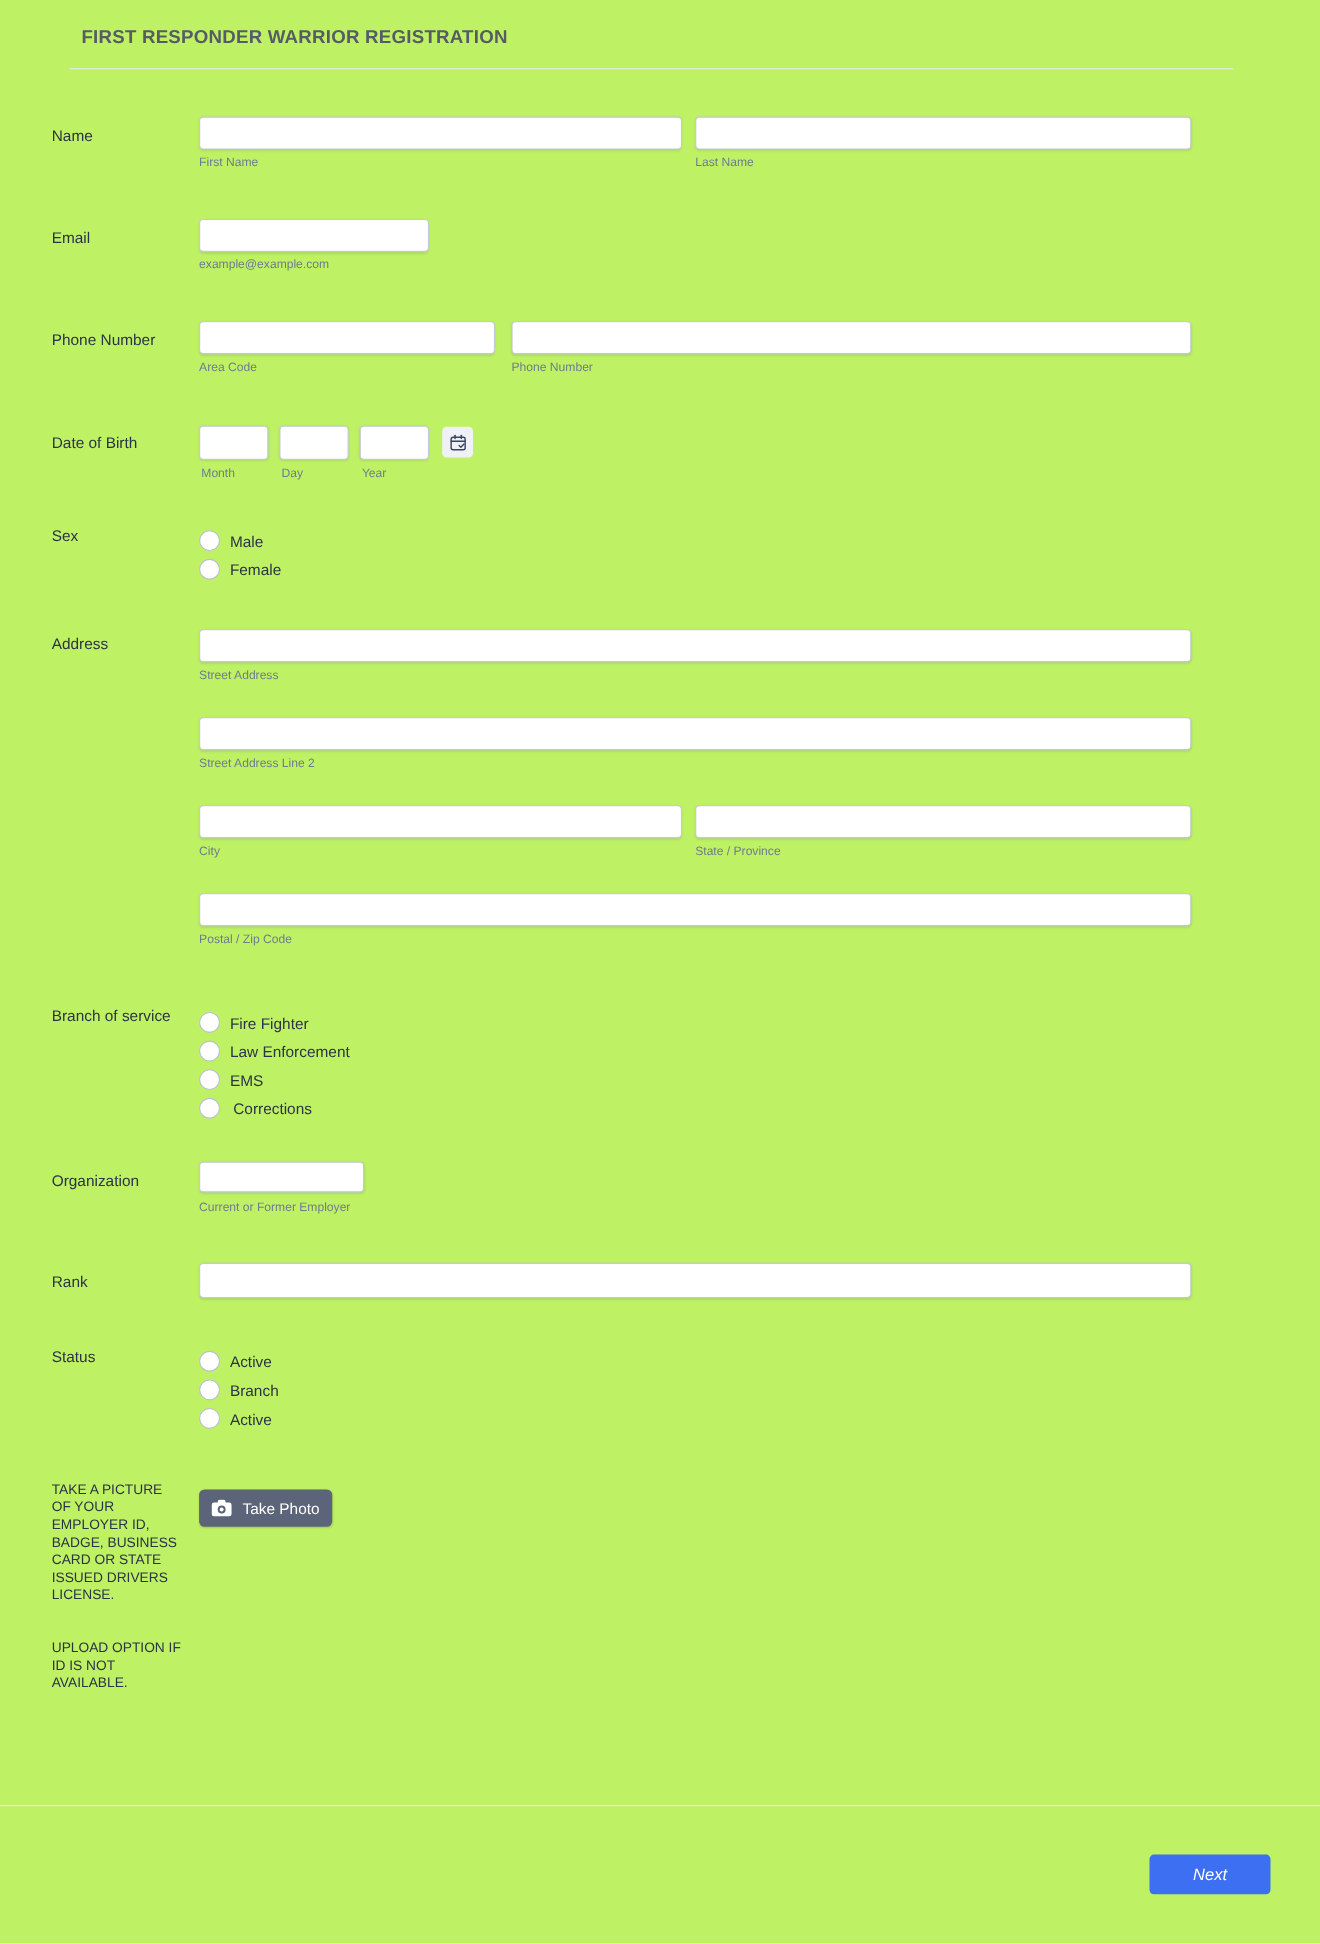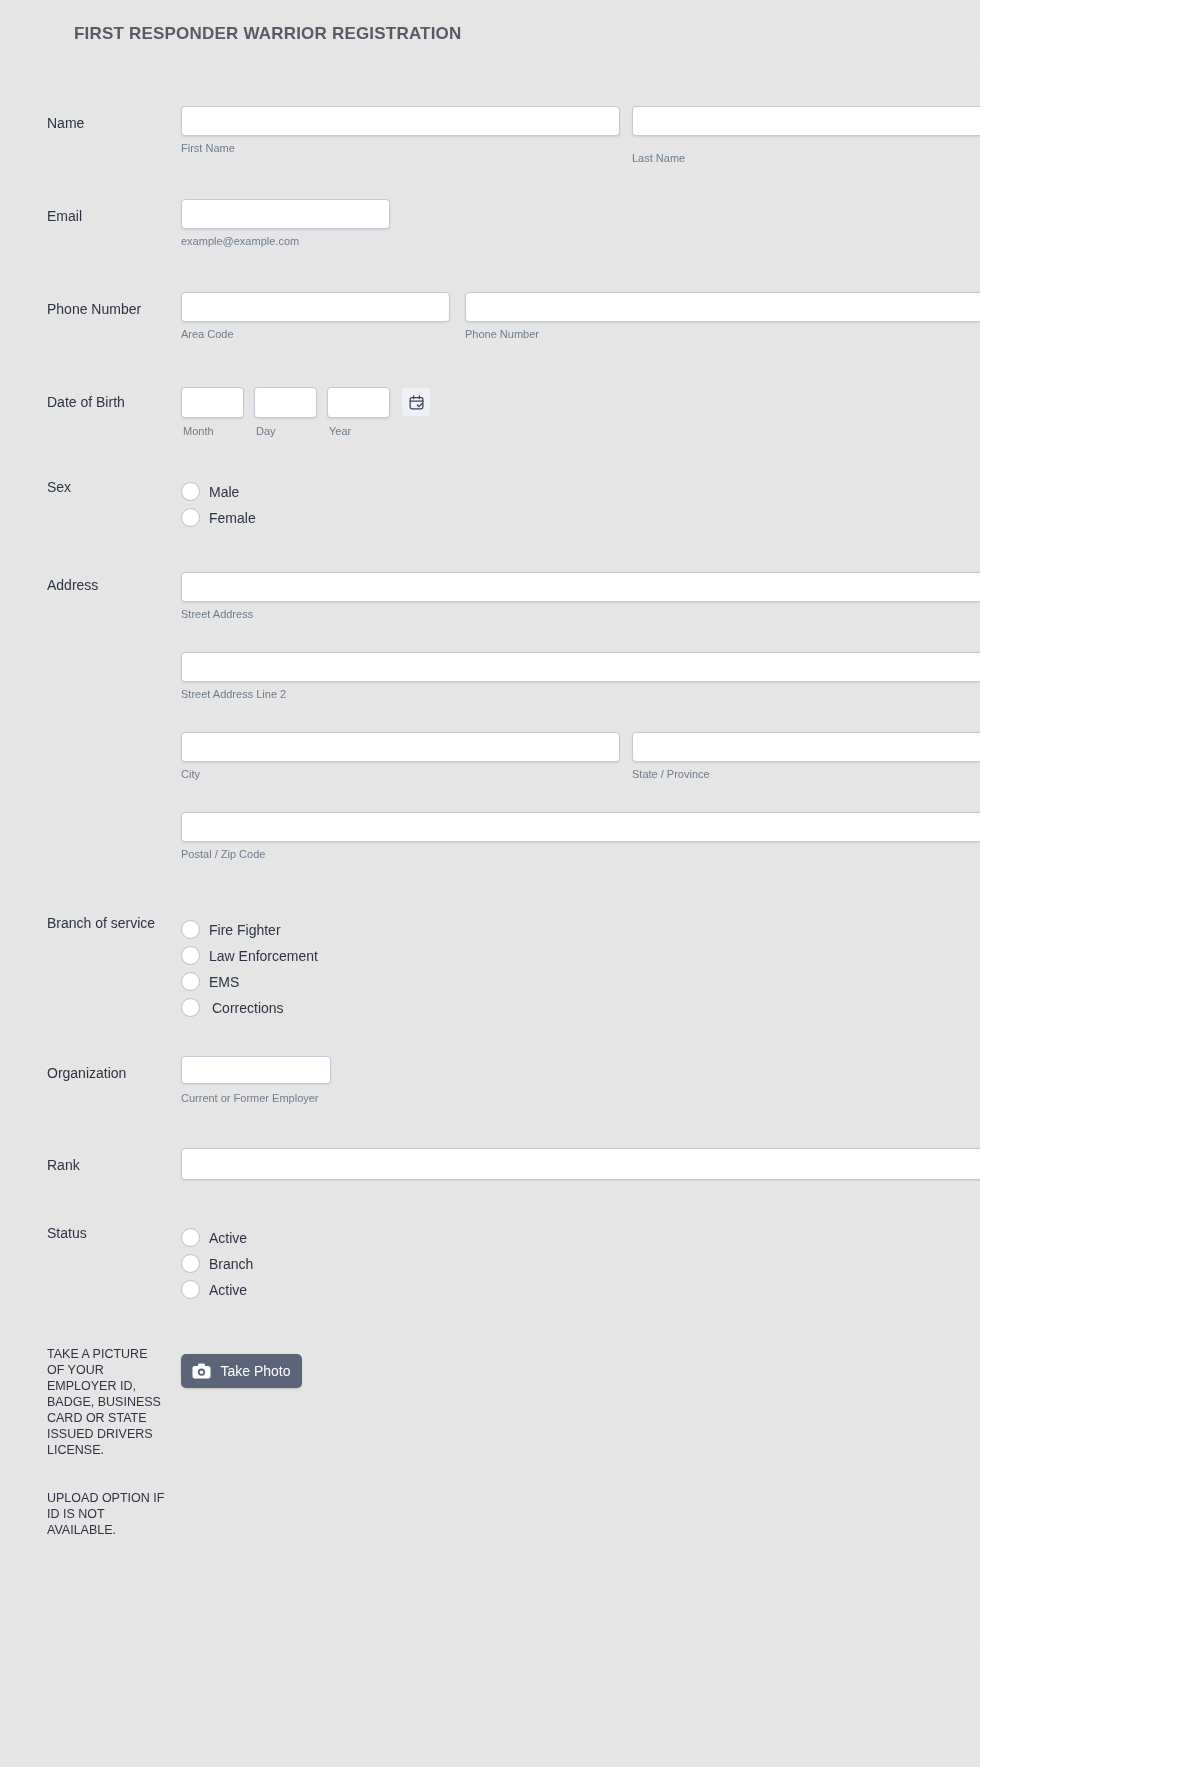--- a/index.html
+++ b/index.html
@@ -5,7 +5,7 @@
   * { margin:0; padding:0; box-sizing:border-box; }
   html,body { background:#fff; }
   body { font-family:"Liberation Sans", sans-serif; }
-  .page { position:relative; width:980px; height:1767px; background:#e5e5e5; overflow:hidden; }
+  .page { position:relative; width:1200px; height:1767px; background:#bef264; overflow:hidden; }
 
   .form-title { position:absolute; left:74px; top:24px; font-size:17px; font-weight:bold;
                 color:#565b66; letter-spacing:.2px; }

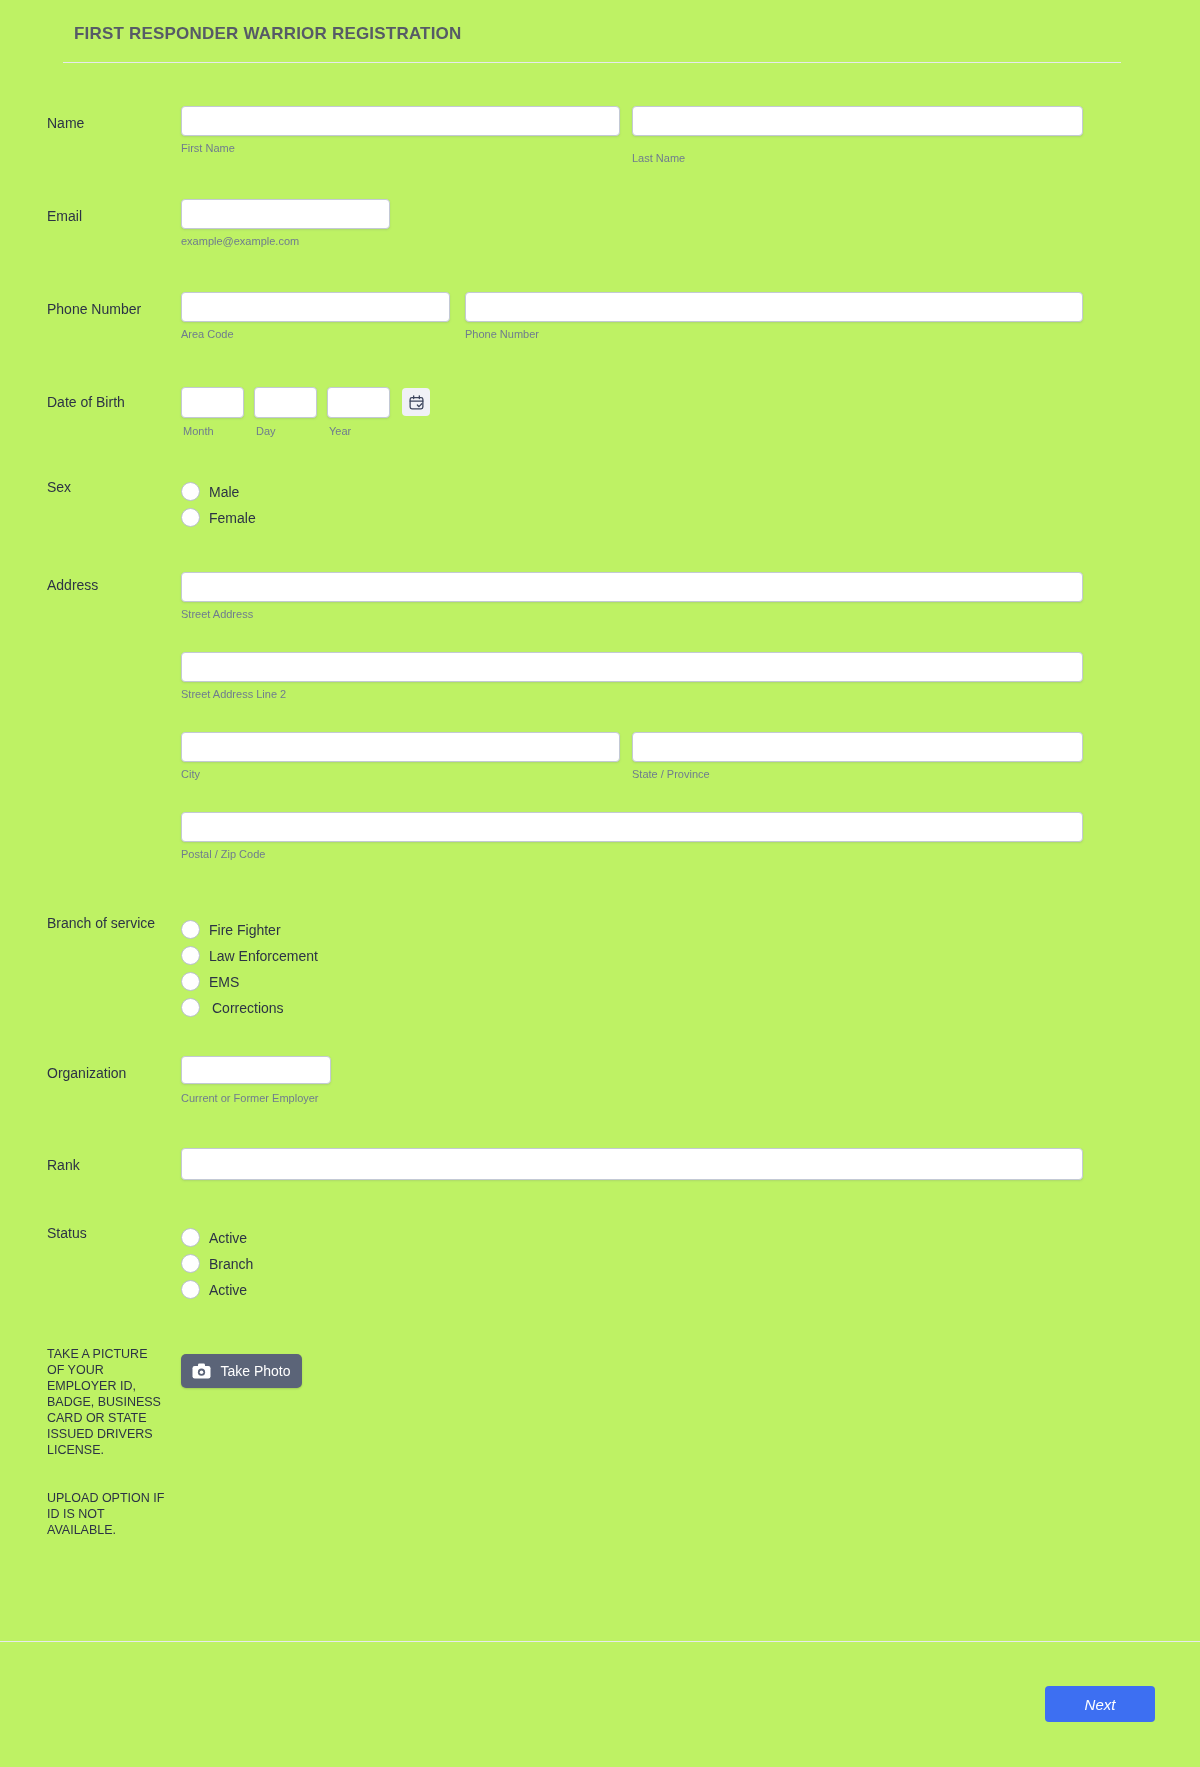--- a/index.html
+++ b/index.html
@@ -53,7 +53,7 @@
   <input class="tbox" style="left: 181px; top: 106px; width: 439px; height: 30px;" type="text" value="">
   <input class="tbox" style="left: 632px; top: 106px; width: 451px; height: 30px;" type="text" value="">
   <div class="sublabel" style="left:181px; top:142px;">First Name</div>
-  <div class="sublabel" style="left:632px; top:152px;">Last Name</div>
+  <div class="sublabel" style="left:632px; top:142px;">Last Name</div>
 
   <div class="q-label" style="top:207px;">Email</div>
   <input class="tbox" style="left: 181px; top: 199px; width: 209px; height: 30px;" type="text" value="">

